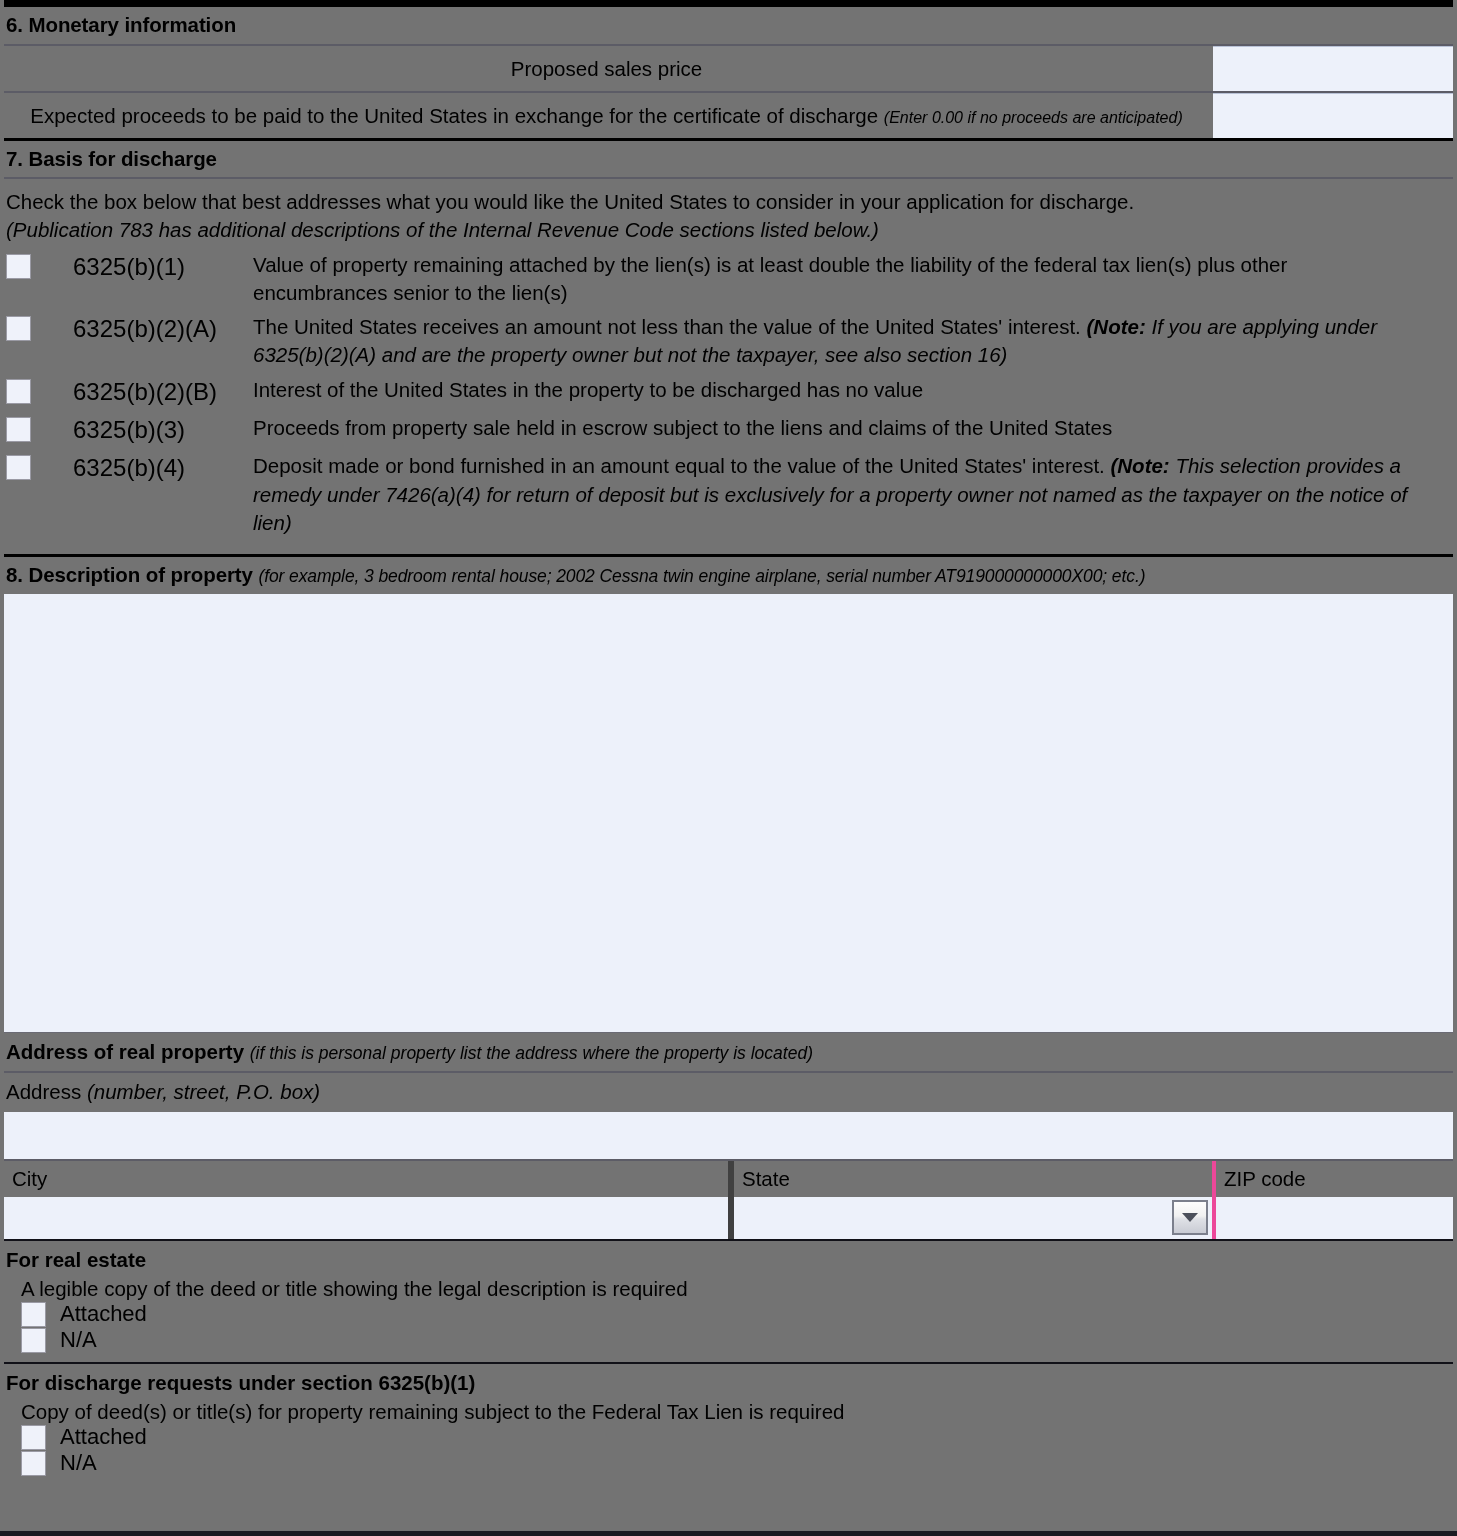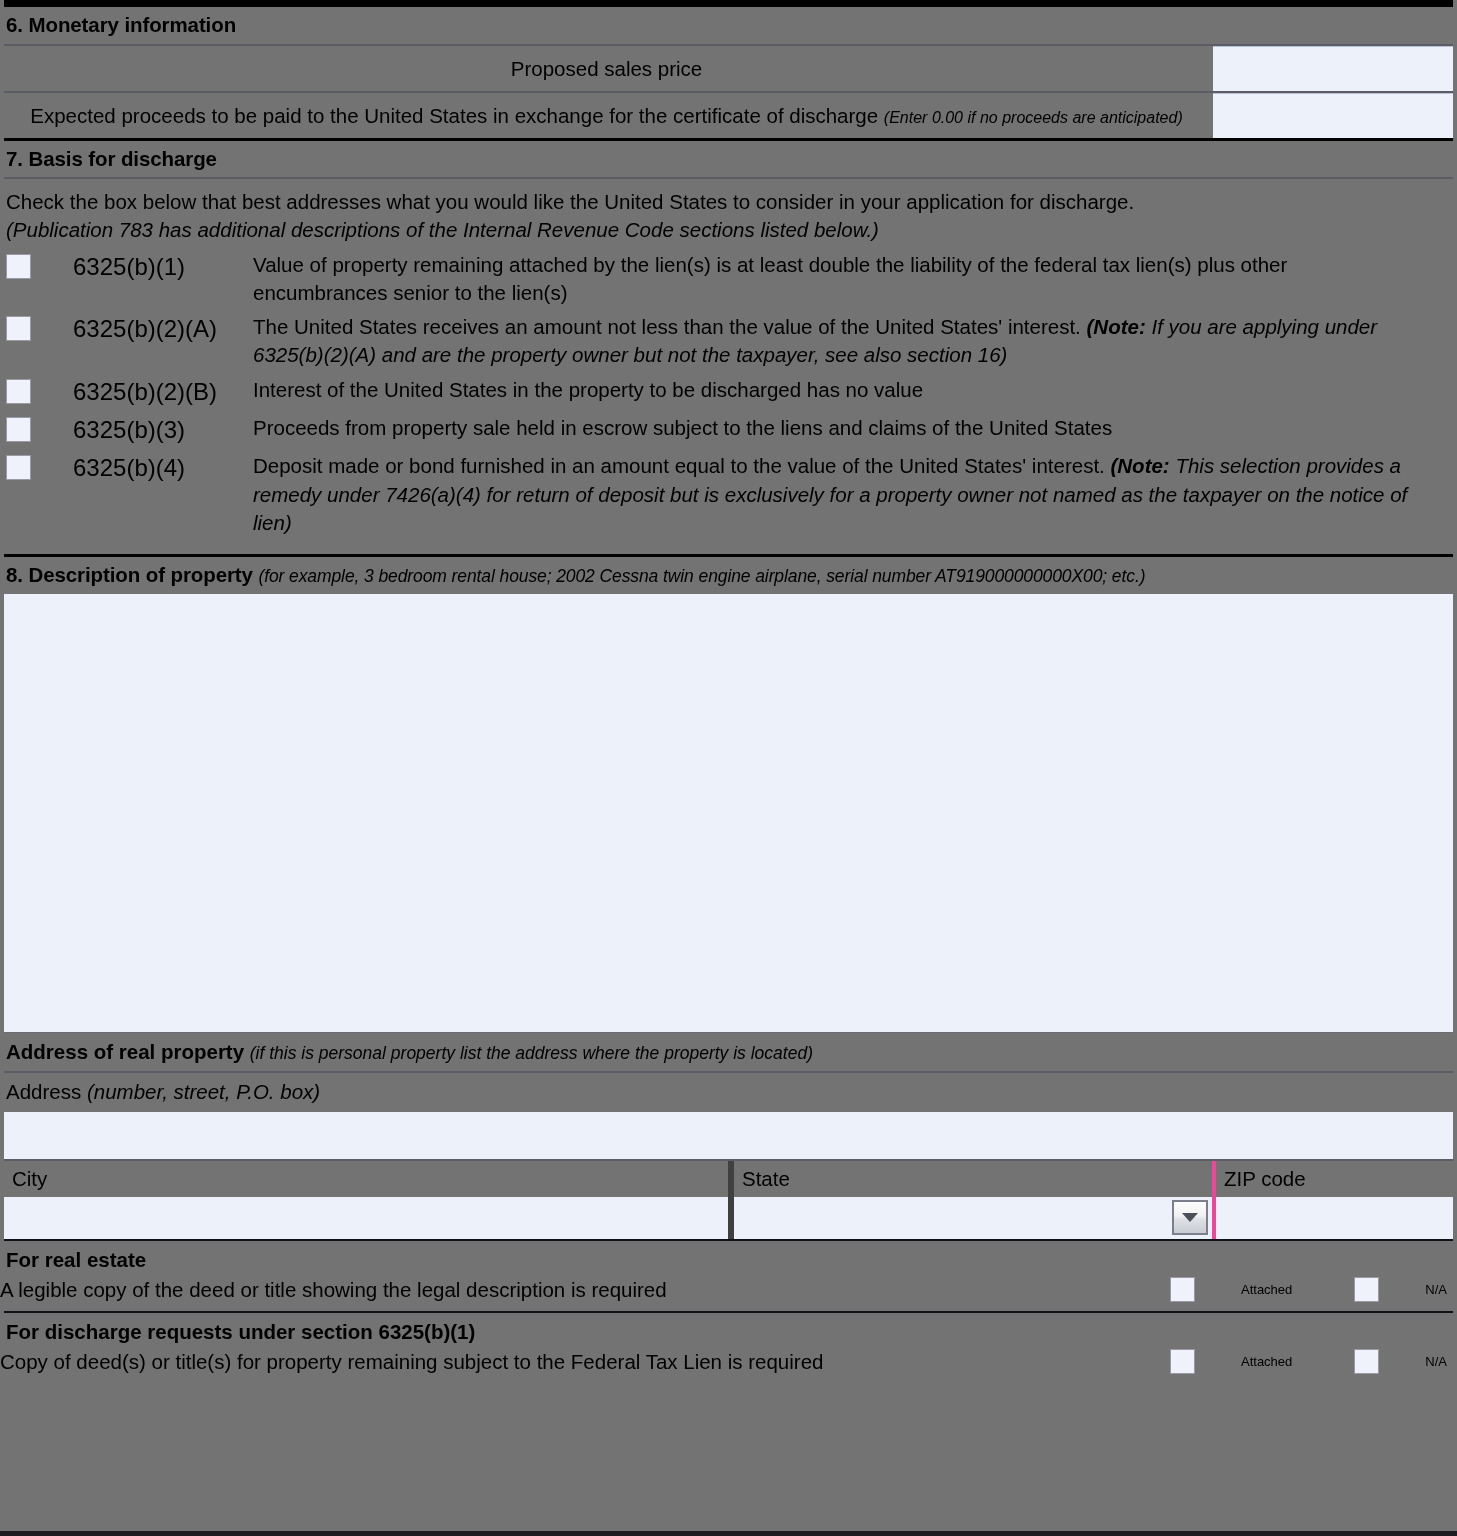--- a/index.html
+++ b/index.html
@@ -199,8 +199,9 @@
   }
   .attach-row {
     display: flex;
-    align-items: center;
-    padding: 3px 6px 9px 0;
+    align-items: flex-start;
+    padding: 3px 6px 9px 21px;
+    flex-direction: column;
   }
   .attach-row .atext {
     font-size: 20.5px;

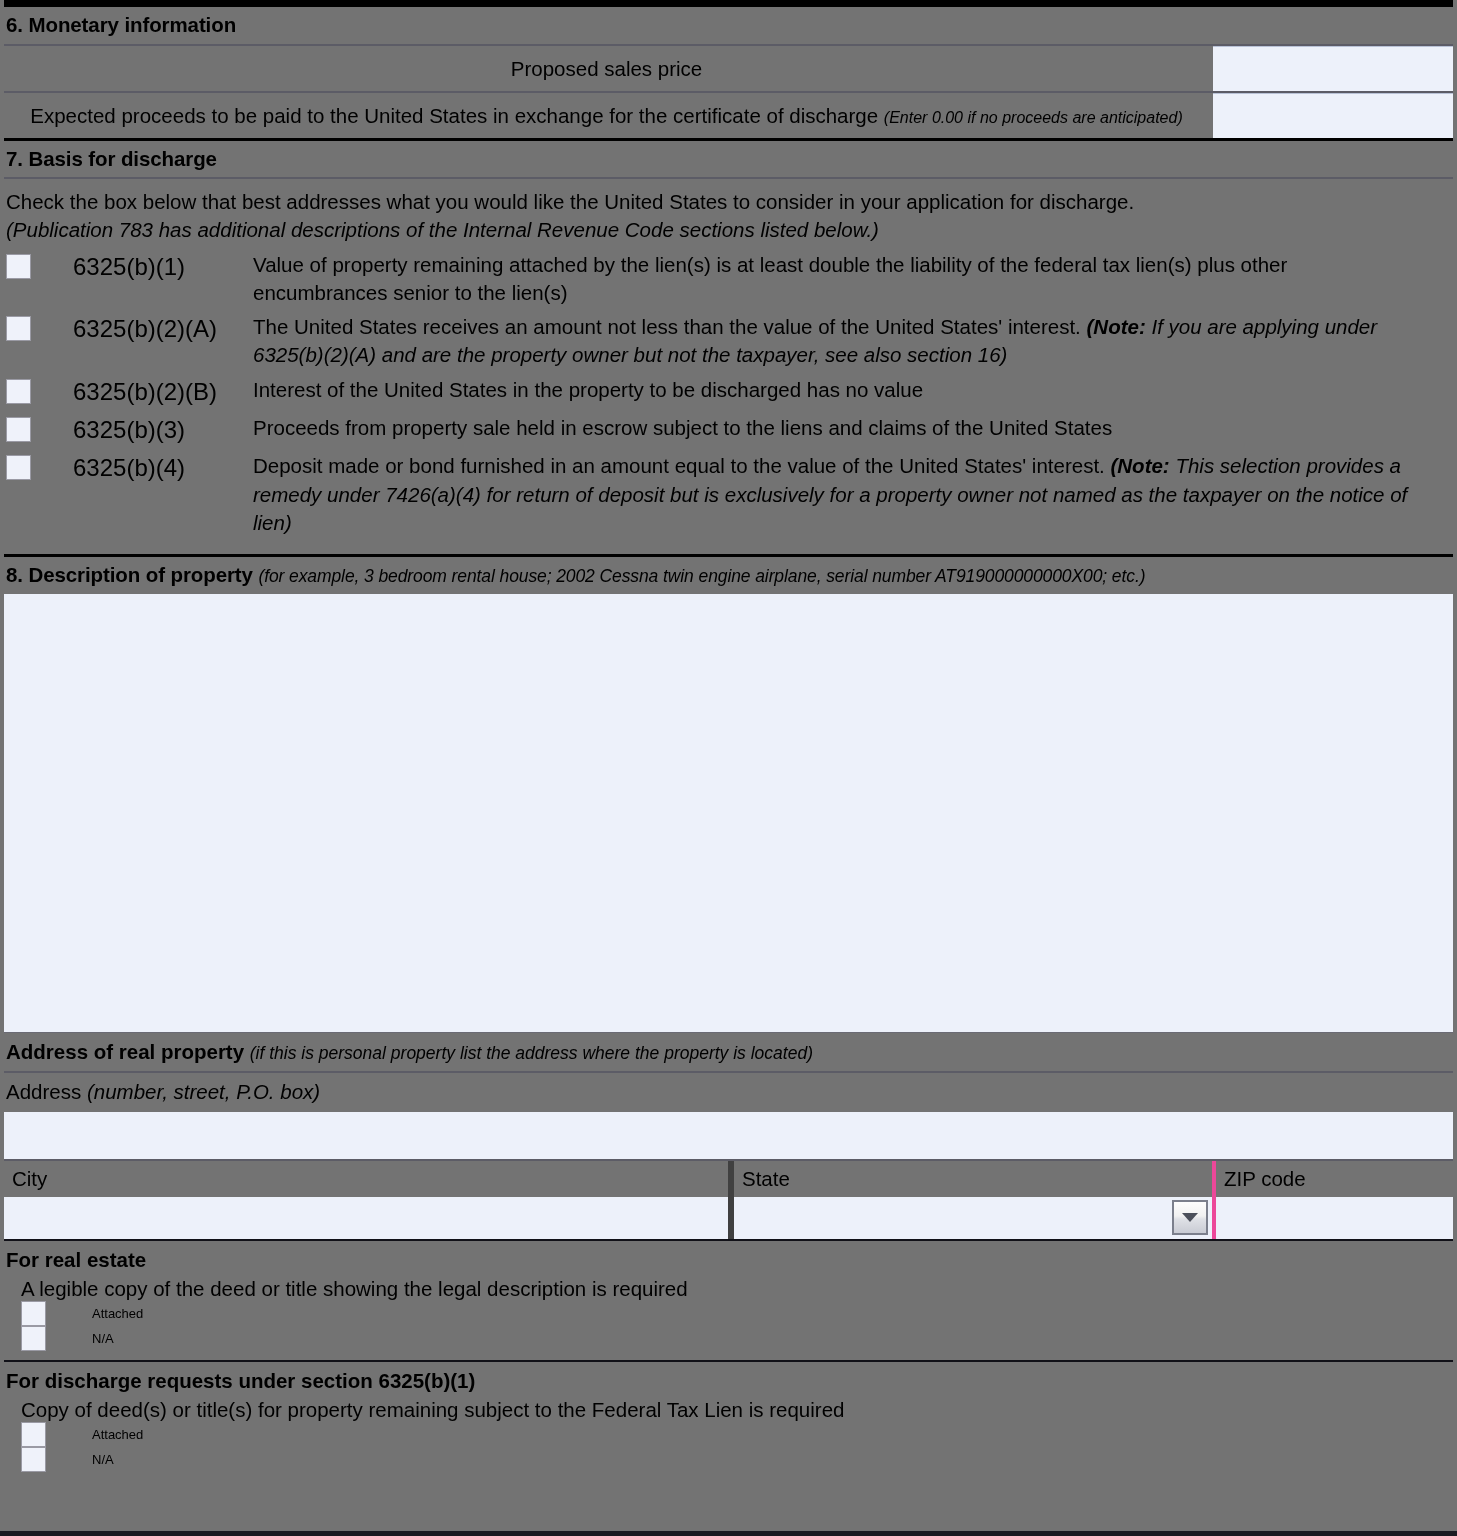--- a/index.html
+++ b/index.html
@@ -215,10 +215,9 @@
   }
   .attach-opt .cbox { margin-top: 0; }
   .attach-opt .olabel {
-    font-size: 13px;
+    font-size: 22px;
     padding-left: 14px;
     padding-right: 62px;
-    margin-left: 32px;
   }
   .attach-opt.last .olabel { padding-right: 4px; }
 

